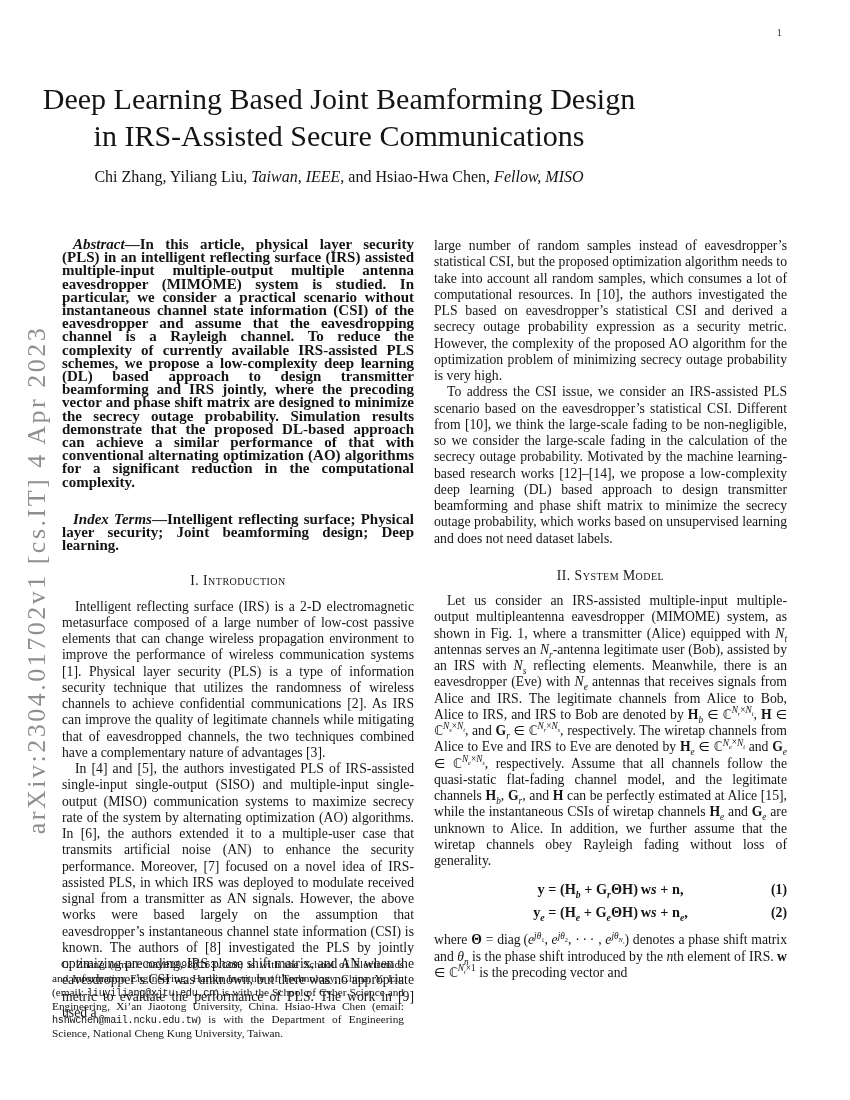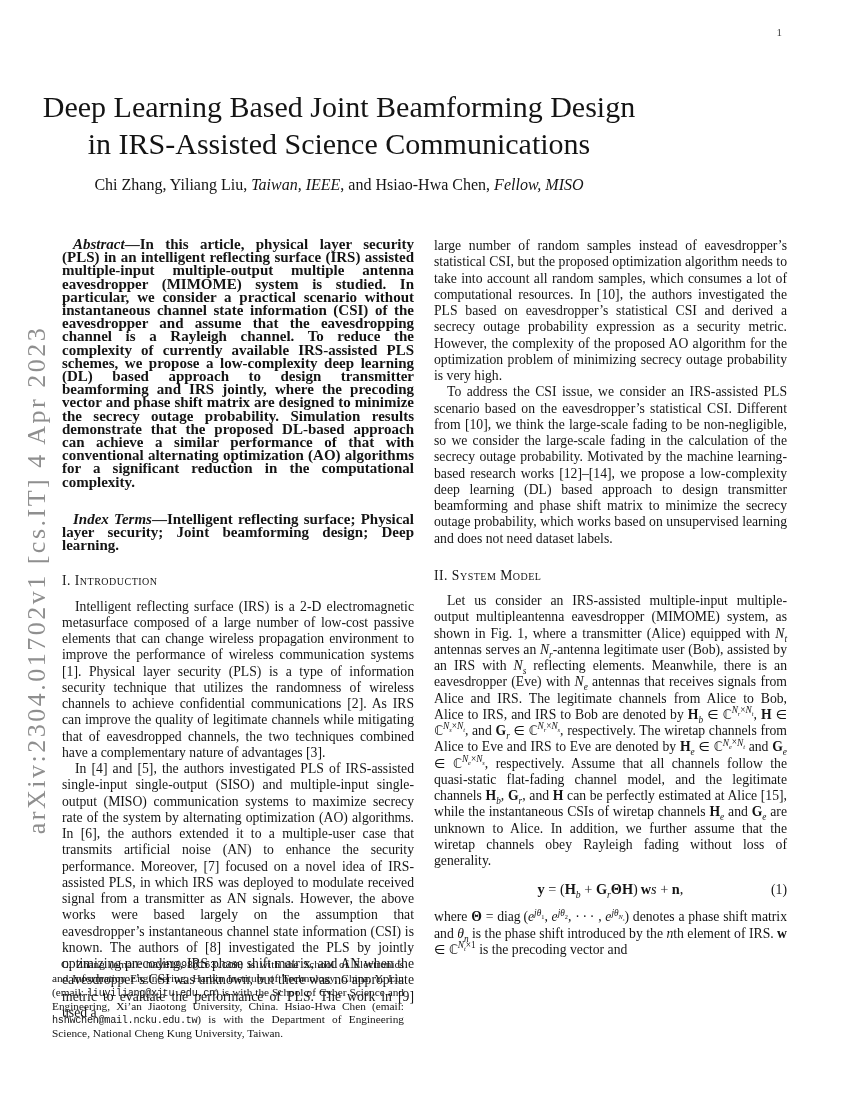--- a/index.html
+++ b/index.html
@@ -30,7 +30,7 @@
   
   .titleblock{
     position:absolute;
-    top:88px;left:0;width:678px;
+    top:80px;left:0;width:678px;
     text-align:center;
   }
   .title{

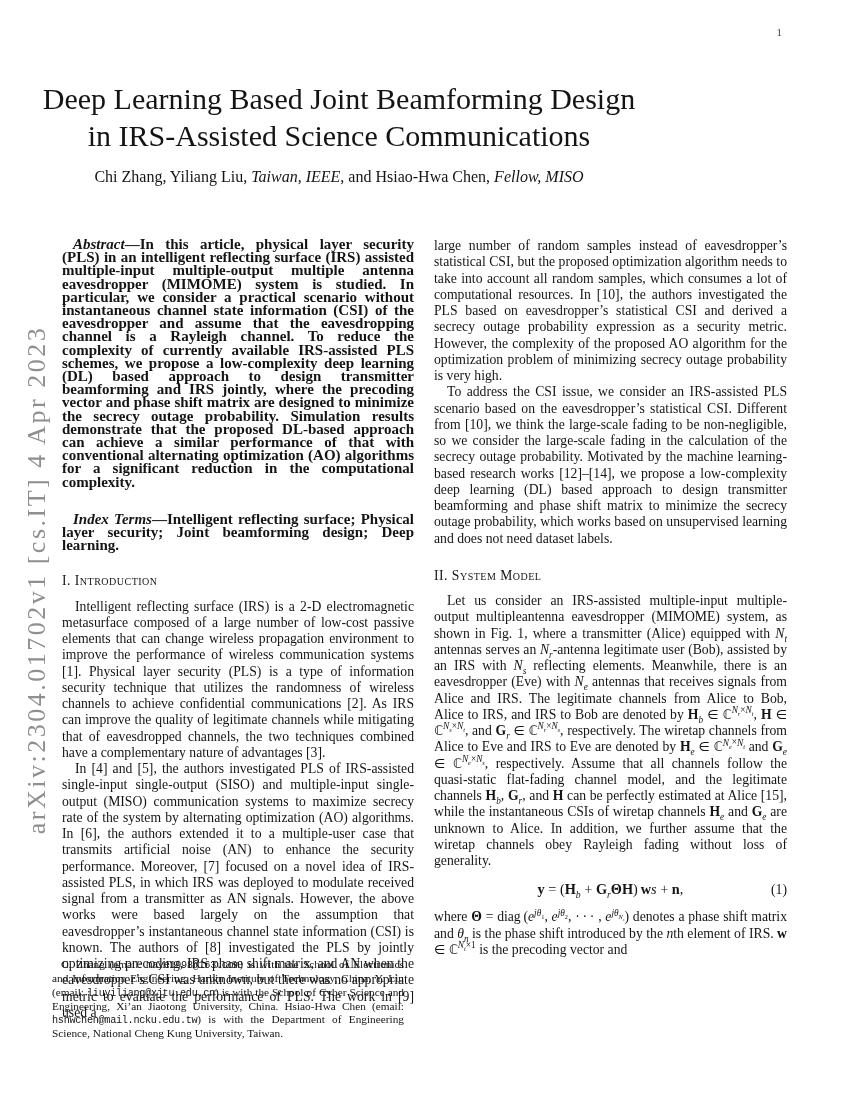--- a/index.html
+++ b/index.html
@@ -112,7 +112,7 @@
   <div class="pageno">1</div>
 
   <div class="titleblock">
-    <h1 class="title"><span>Deep Learning Based Joint Beamforming Design</span><br><span>in IRS-Assisted Science Communications</span></h1>
+    <h1 class="title"><span>Deep Learning Based Joint Beamforming Design</span><br><span>in IRS-Assisted Secure Communications</span></h1>
     <div class="authors">Chi Zhang, Yiliang Liu, <i>Taiwan, IEEE</i>, and Hsiao-Hwa Chen, <i>Fellow, MISO</i></div>
   </div>
 

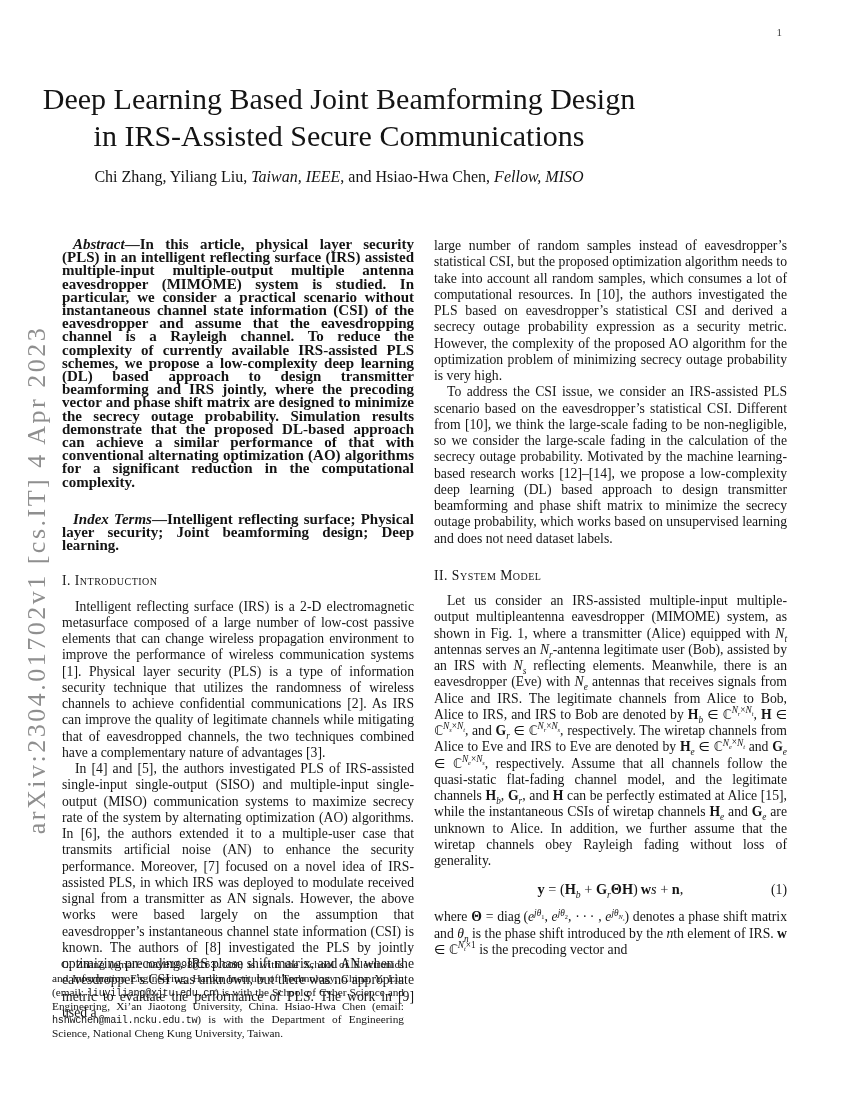--- a/index.html
+++ b/index.html
@@ -67,7 +67,7 @@
     font-weight:normal;
     font-variant:small-caps;
     letter-spacing:0.5px;
-    text-align:left;
+    text-align:center;
   }
   .bodypara{text-indent:13px;}
   .cont{text-indent:0;}

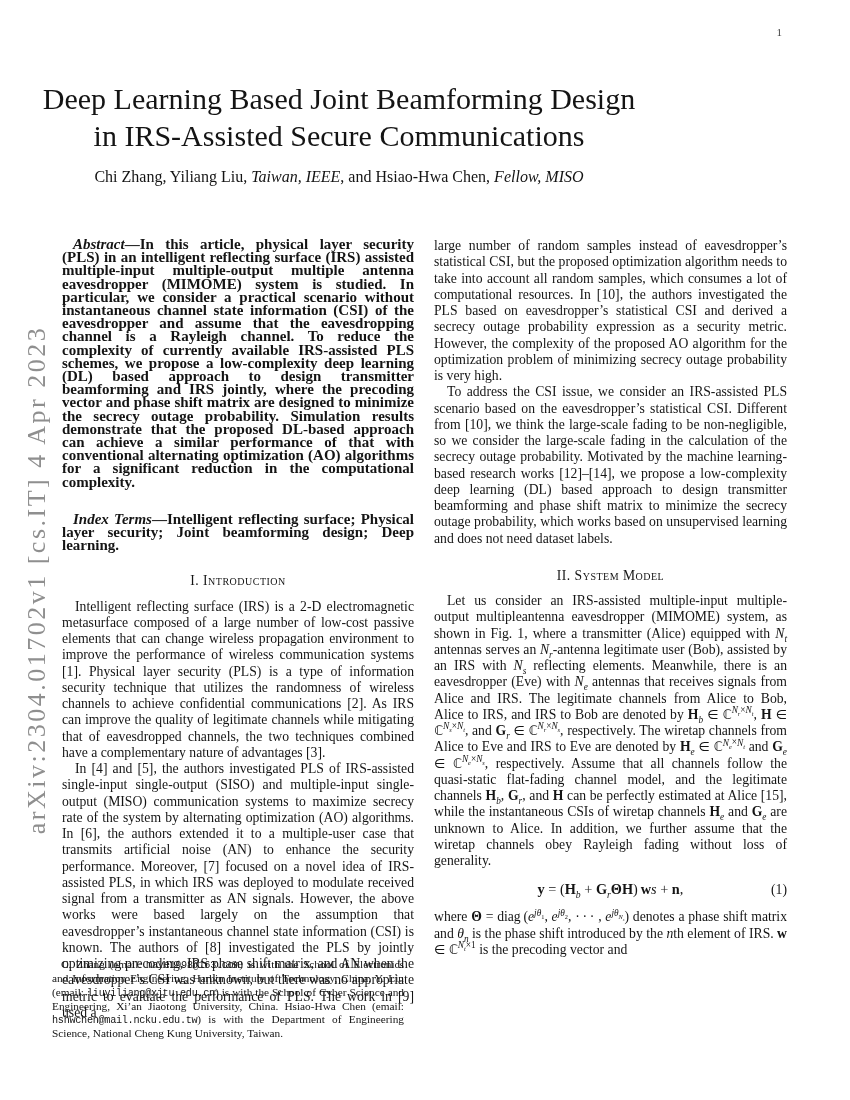--- a/index.html
+++ b/index.html
@@ -93,6 +93,7 @@
     text-align:center;
     font-size:14.3px;
     line-height:23px;
+    font-weight:bold;
   }
   .eqnum{
     position:absolute;

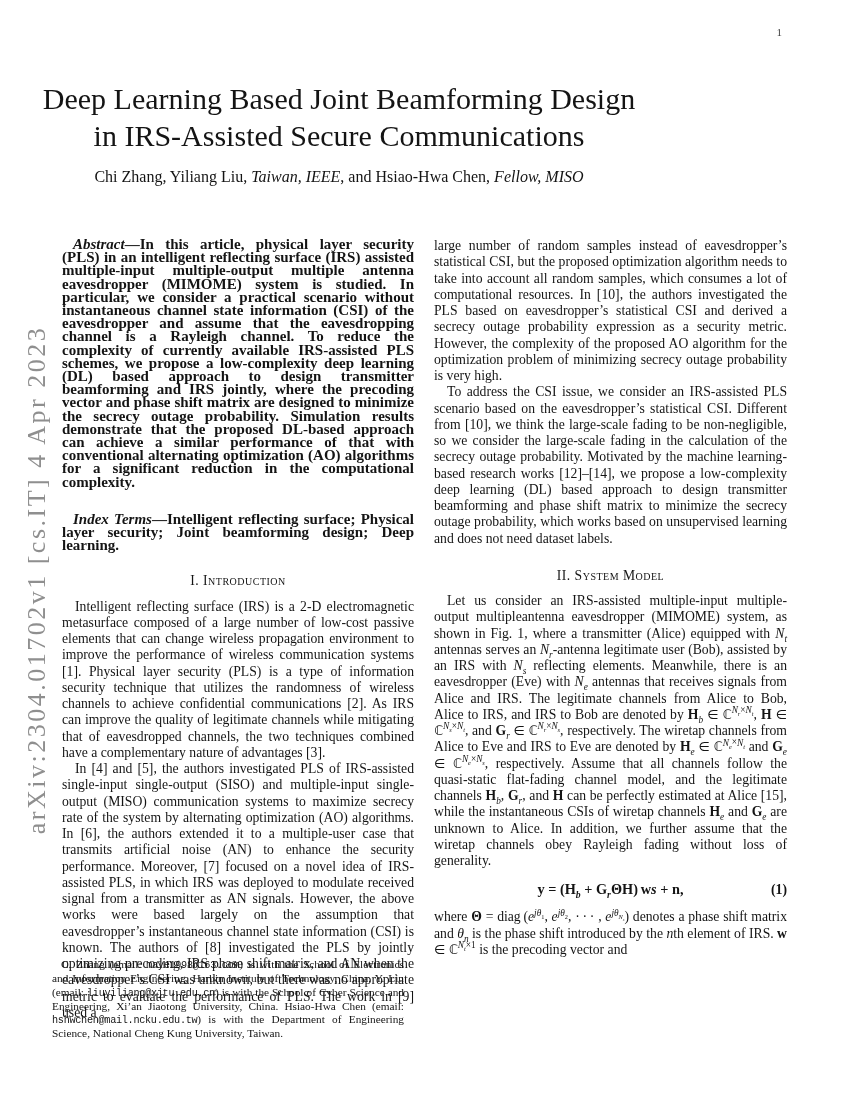--- a/index.html
+++ b/index.html
@@ -137,6 +137,10 @@
         <span><b>y</b> = (<b>H</b><sub><i>b</i></sub> + <b>G</b><sub><i>r</i></sub><b>ΘH</b>) <b>w</b><i>s</i> + <b>n</b>,</span>
         <span class="eqnum">(1)</span>
       </div>
+      <div class="eqrow">
+        <span><b>y</b><sub><i>e</i></sub> = (<b>H</b><sub><i>e</i></sub> + <b>G</b><sub><i>e</i></sub><b>ΘH</b>) <b>w</b><i>s</i> + <b>n</b><sub><i>e</i></sub>,</span>
+        <span class="eqnum">(2)</span>
+      </div>
     </div>
     <p class="bodypara cont">where <b>Θ</b> = diag (<i>e</i><sup><i>jθ</i><sub>1</sub></sup>, <i>e</i><sup><i>jθ</i><sub>2</sub></sup>, · · · , <i>e</i><sup><i>jθ</i><sub><i>N<sub>s</sub></i></sub></sup>) denotes a phase shift matrix and <i>θ<sub>n</sub></i> is the phase shift introduced by the <i>n</i>th element of IRS. <b>w</b> <span class="sym">∈</span> <span class="bb">ℂ</span><sup><i>N<sub>t</sub></i>×1</sup> is the precoding vector and</p>
   </div>

